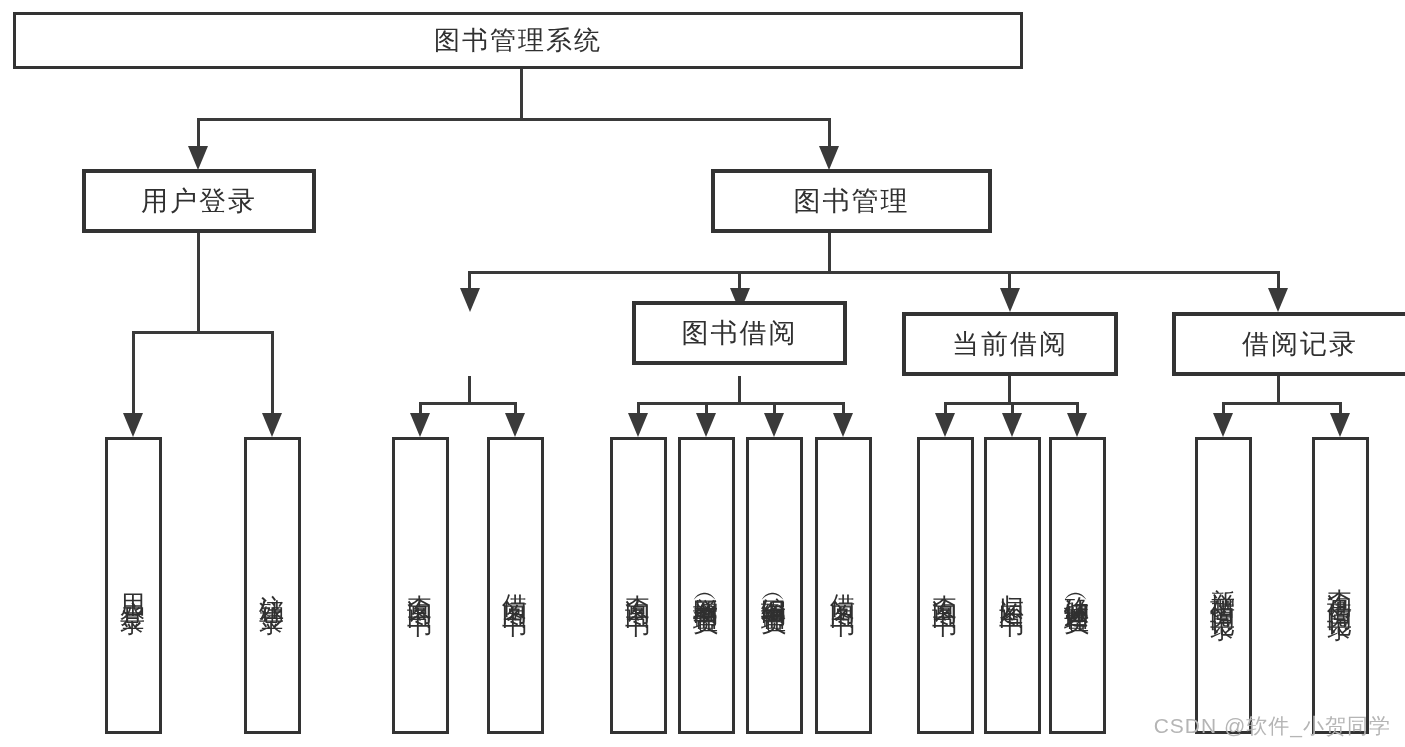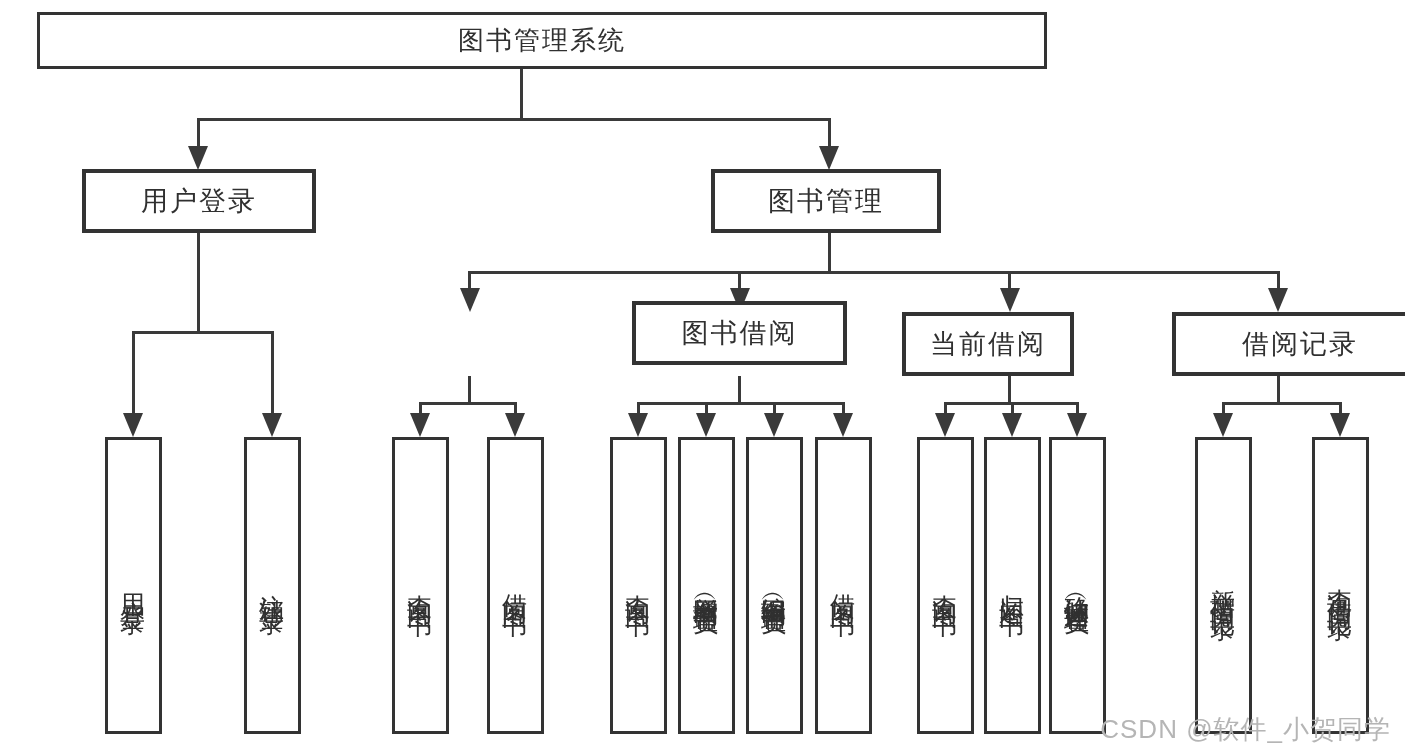--- a/index.html
+++ b/index.html
@@ -22,7 +22,7 @@
     color: #303030;
   }
   .box.hlabel { font-size: 27px; letter-spacing: 2px; }
-  .box.root  { border-width: 3px; font-size: 26px; letter-spacing: 2px; margin-left: 24px; }
+  .box.root  { border-width: 3px; font-size: 26px; letter-spacing: 2px; }
   .box.tall  { border-width: 3px; }
   .vtext {
     writing-mode: vertical-rl;

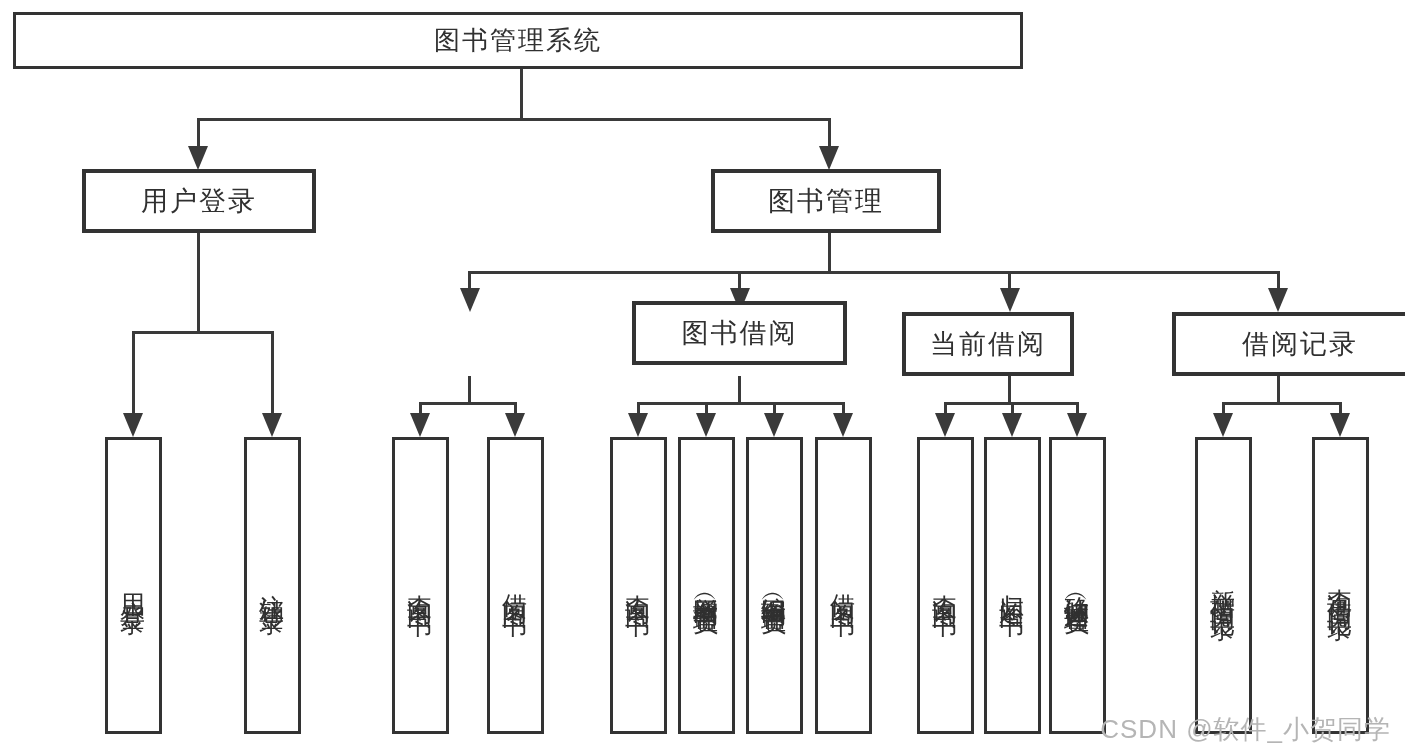--- a/index.html
+++ b/index.html
@@ -72,7 +72,7 @@
   <div class="box hlabel" style="left:82px; top:169px; width:234px; height:64px;">
     <span>用户登录</span>
   </div>
-  <div class="box hlabel" style="left:711px; top:169px; width:230px; height:64px;text-align:right;">
+  <div class="box hlabel" style="left:711px; top:169px; width:281px; height:64px;text-align:right;">
     <span>图书管理</span>
   </div>
 

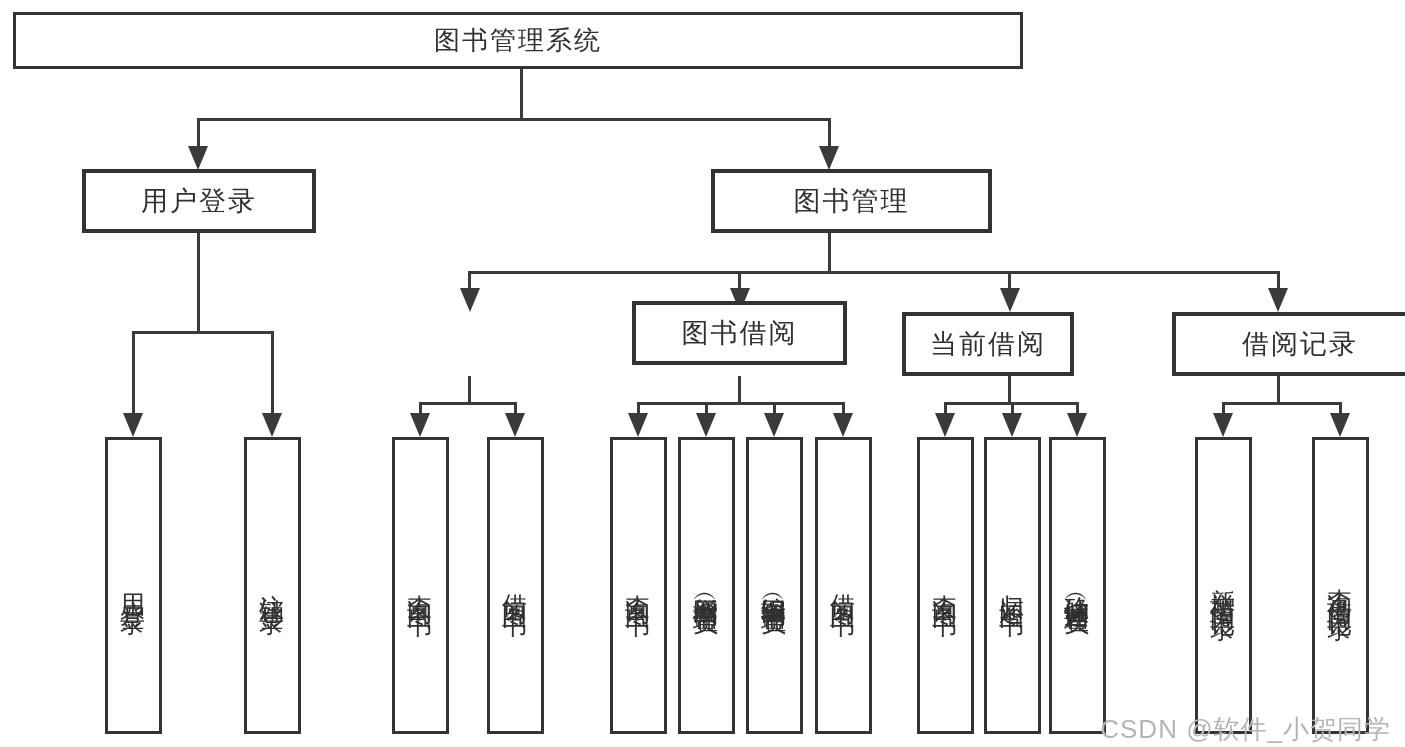--- a/index.html
+++ b/index.html
@@ -97,7 +97,7 @@
   <div class="box hlabel" style="left:632px; top:301px; width:215px; height:64px;">
     <span>图书借阅</span>
   </div>
-  <div class="box hlabel" style="left:902px; top:312px; width:172px; height:64px;">
+  <div class="box hlabel" style="left:902px; top:312px; width:216px; height:64px;">
     <span>当前借阅</span>
   </div>
   <div class="box hlabel" style="left:1172px; top:312px; width:256px; height:64px;">

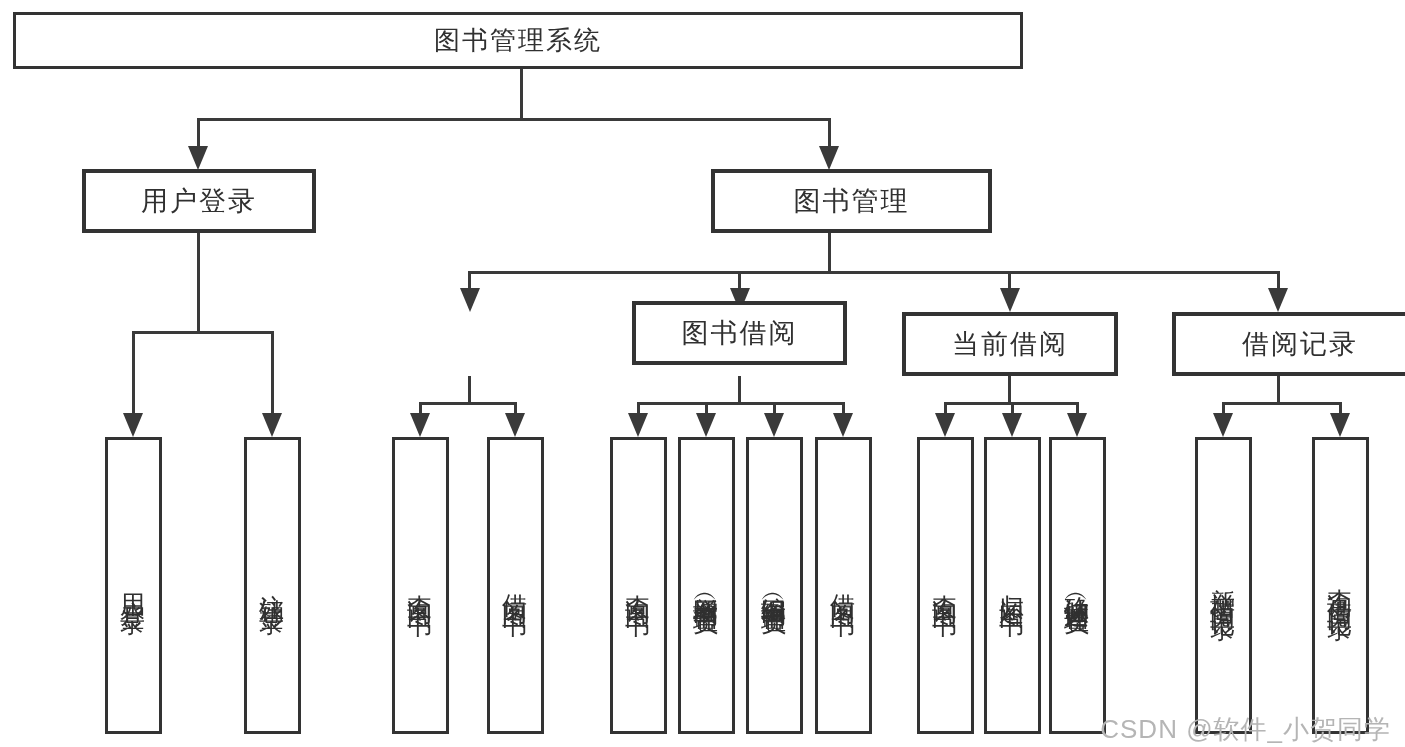--- a/index.html
+++ b/index.html
@@ -46,7 +46,7 @@
     position: absolute;
     top: 712px;
     right: 14px;
-    font-size: 26px;
+    font-size: 21px;
     letter-spacing: 1px;
     color: #b5b5b5;
     z-index: 5;

